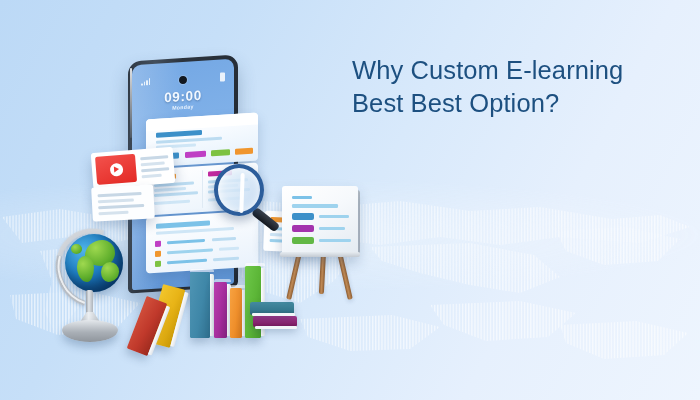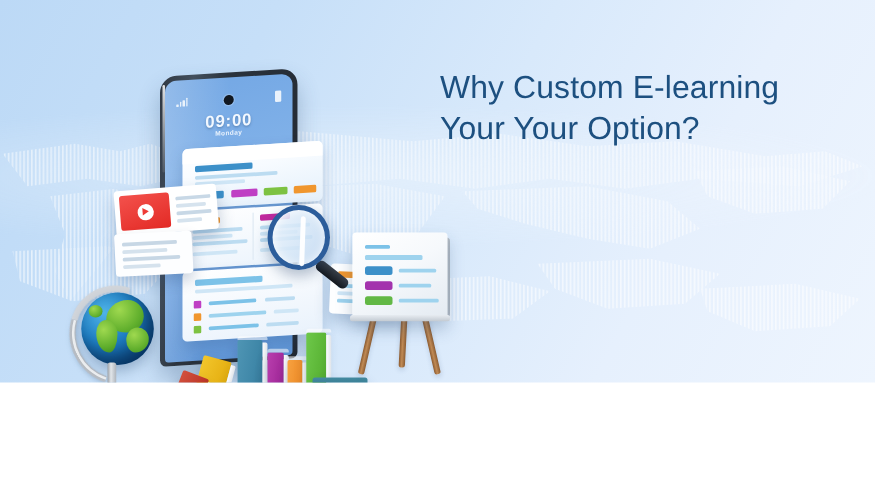--- a/index.html
+++ b/index.html
@@ -9,7 +9,7 @@
     font-family:"Liberation Sans","DejaVu Sans",sans-serif;
   }
   #stage{
-    position:relative;width:700px;height:306px;overflow:hidden;
+    position:relative;width:700px;height:400px;overflow:hidden;
     background:linear-gradient(118deg,#bcd9f6 0%,#c6dff8 26%,#d8e9fb 52%,#e6f0fd 74%,#eef5fe 100%);
   }
 

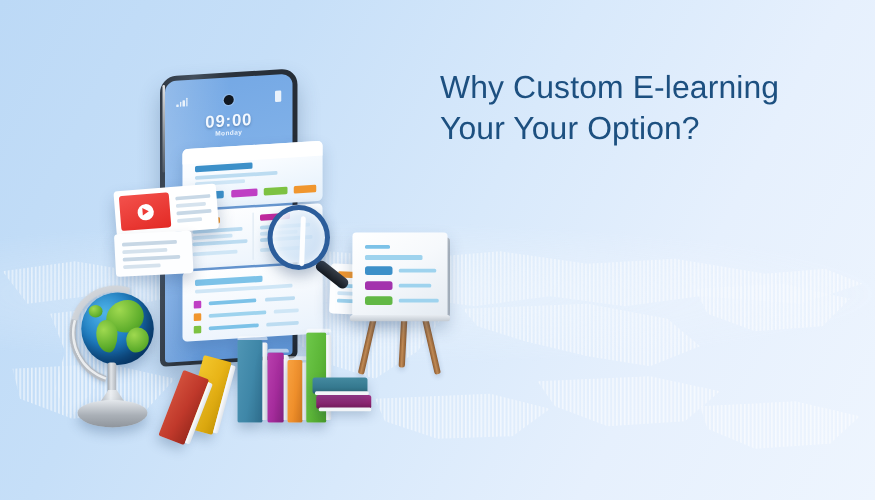--- a/index.html
+++ b/index.html
@@ -180,7 +180,7 @@
 
   <div class="headline">
     <span class="ln">Why Custom E-learning</span>
-    <span class="ln">Your Your Option?</span>
+    <span class="ln">Best Best Option?</span>
   </div>
 
   <div id="phone">

